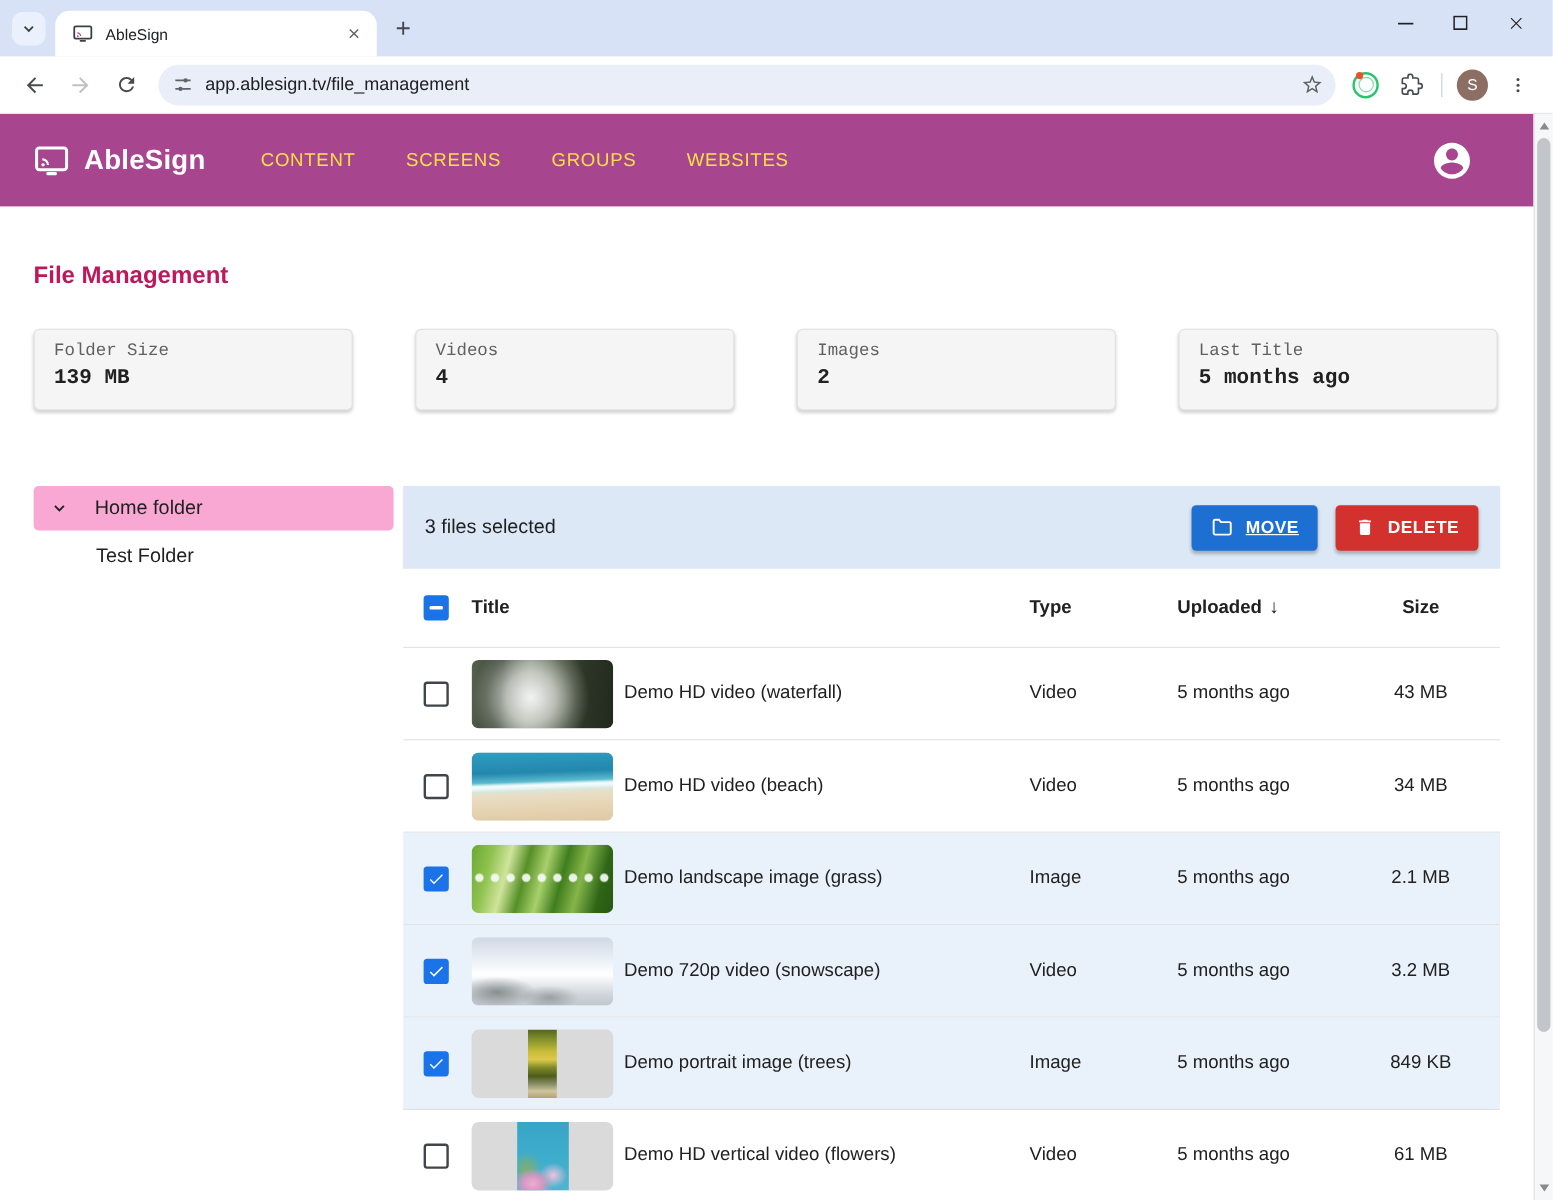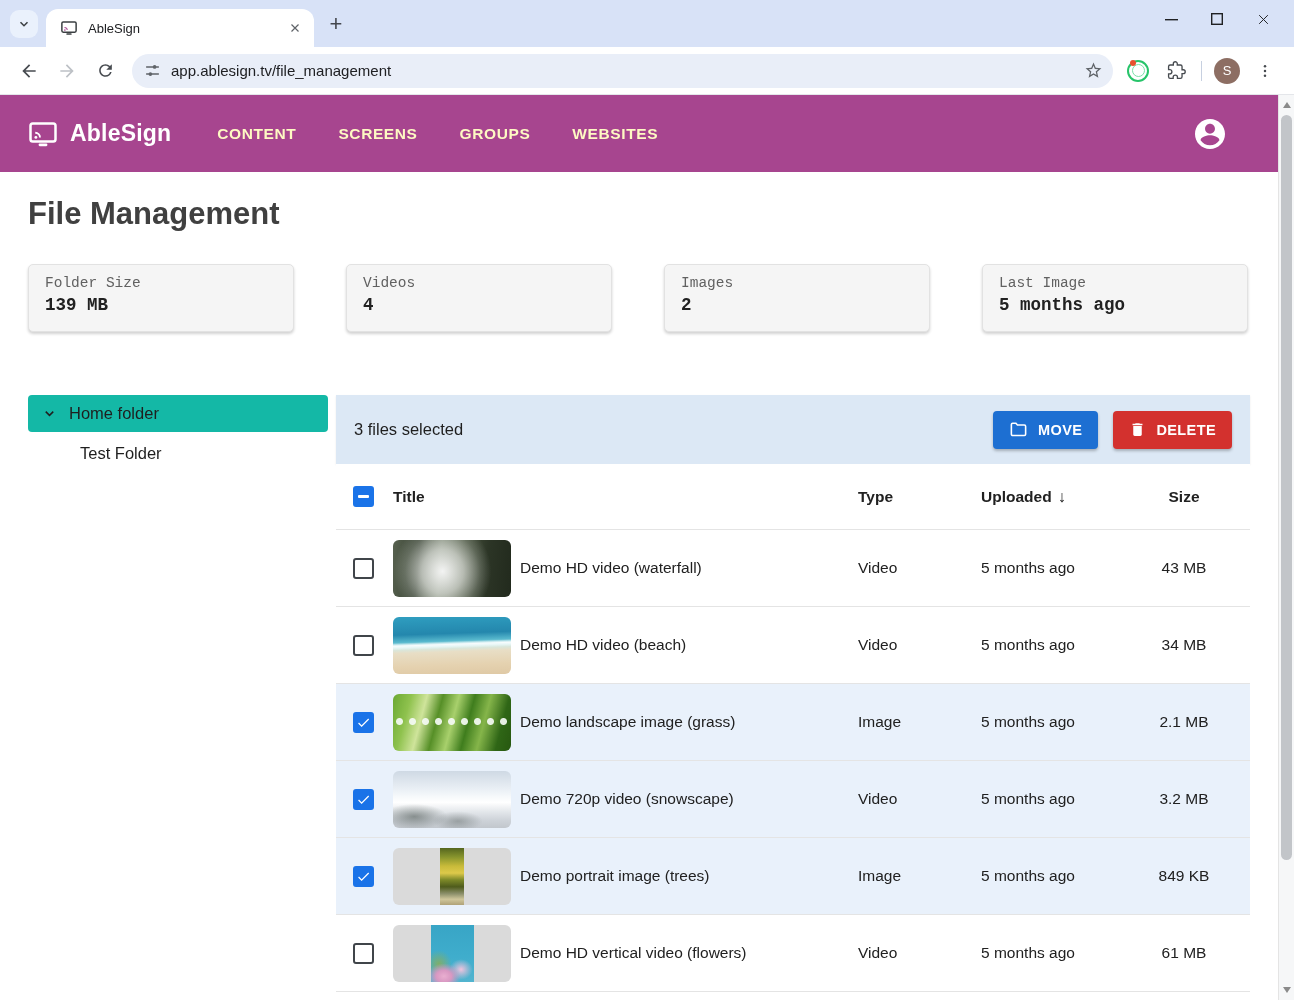--- a/index.html
+++ b/index.html
@@ -38,7 +38,7 @@
   .brand { display:flex; align-items:center; color:#fff; }
   .brand-name { font-size:23px; font-weight:bold; margin-left:12px; letter-spacing:0.2px; }
   .nav-items { display:flex; margin-left:46px; flex:1; }
-  .nav-item { color:#fef9c3; font-size:15.5px; font-weight:bold; letter-spacing:0.6px; margin-right:42px; cursor:pointer; }
+  .nav-item { color:#fde047; font-size:15.5px; font-weight:normal; letter-spacing:0.6px; margin-right:42px; cursor:pointer; }
   .nav-account { cursor:pointer; margin-right:22px; }
 
   .content { padding:0 28px; }

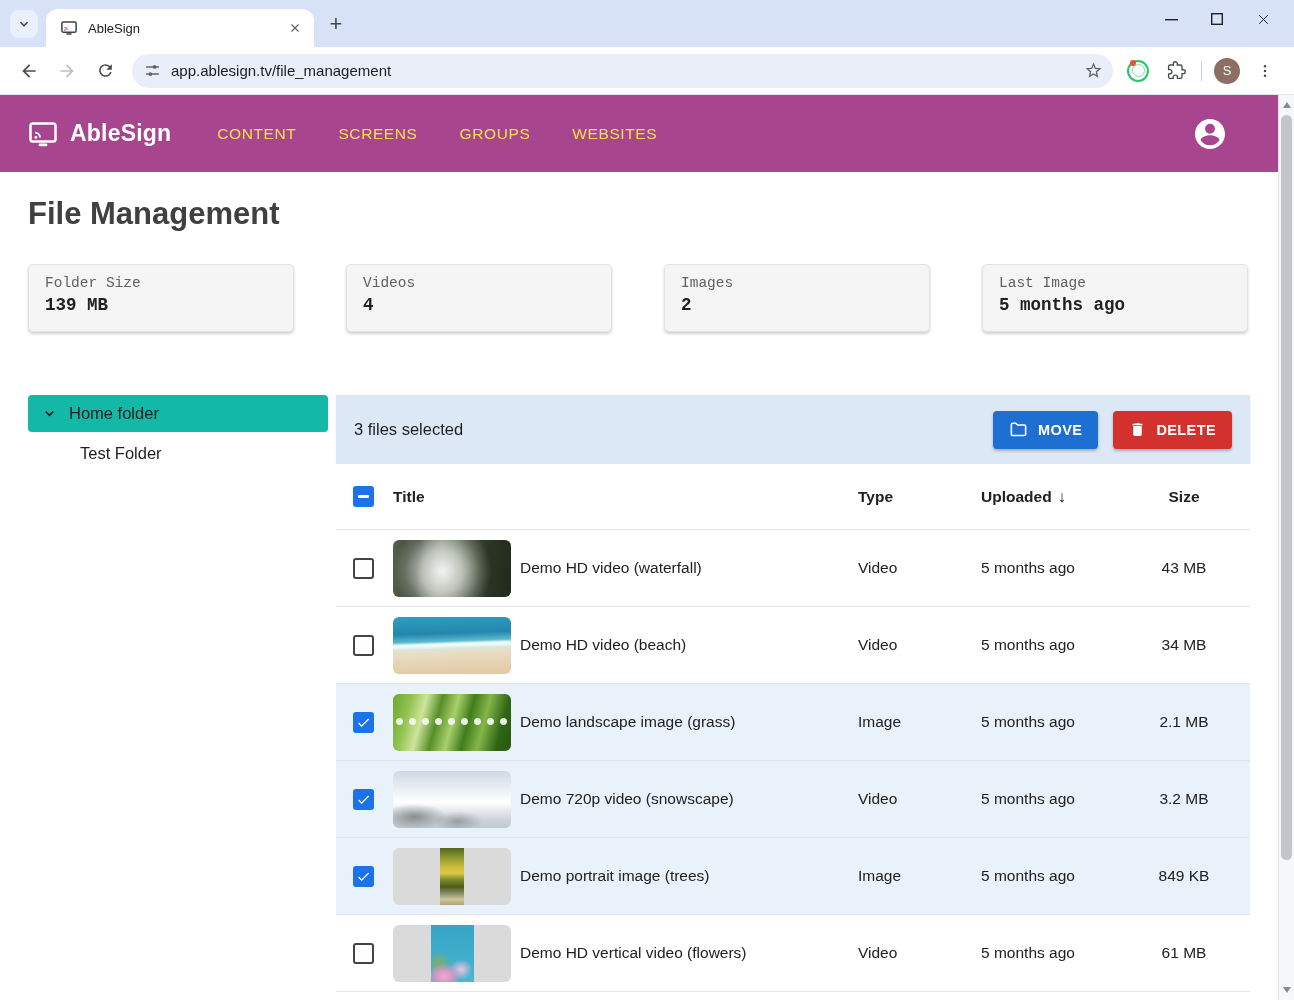--- a/index.html
+++ b/index.html
@@ -42,7 +42,7 @@
   .nav-account { cursor:pointer; margin-right:22px; }
 
   .content { padding:0 28px; }
-  .page-title { font-size:31px; font-weight:bold; color:#404040; margin-top:24px; }
+  .page-title { font-size:20px; font-weight:bold; color:#be185d; margin-top:47px; }
 
   .stats { display:flex; margin-top:32px;font-family:Liberation Mono, monospace; }
   .stat-card { width:266px; height:68px; background:#f5f5f5; border:1px solid #e2e2e2; border-radius:5px;

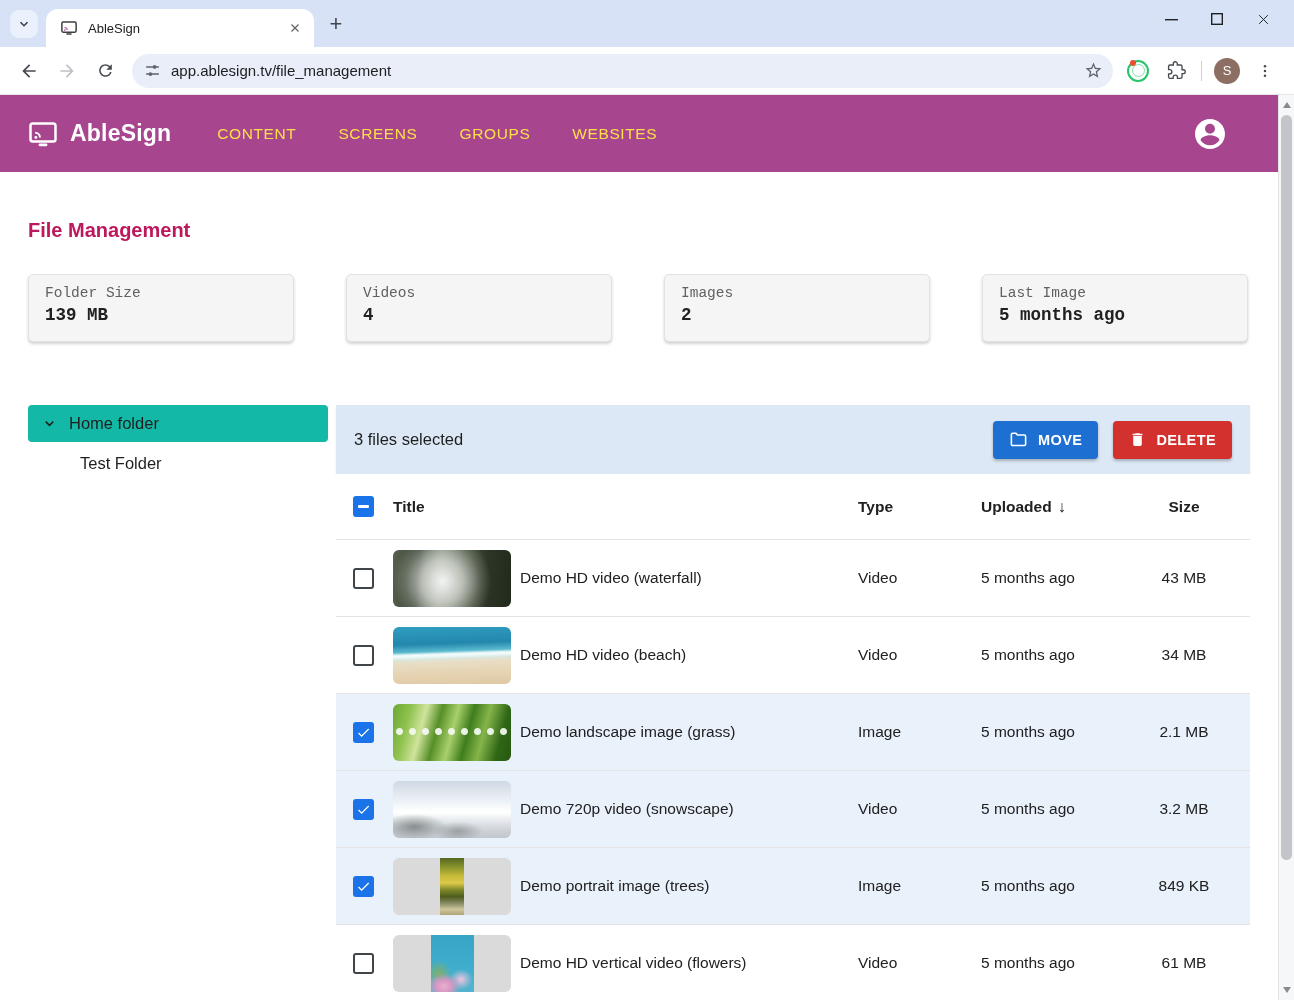--- a/index.html
+++ b/index.html
@@ -250,7 +250,7 @@
         <div class="stat-value">2</div>
       </div>
       <div class="stat-card">
-        <div class="stat-label">Last Image</div>
+        <div class="stat-label">Last Title</div>
         <div class="stat-value">5 months ago</div>
       </div>
     </div>

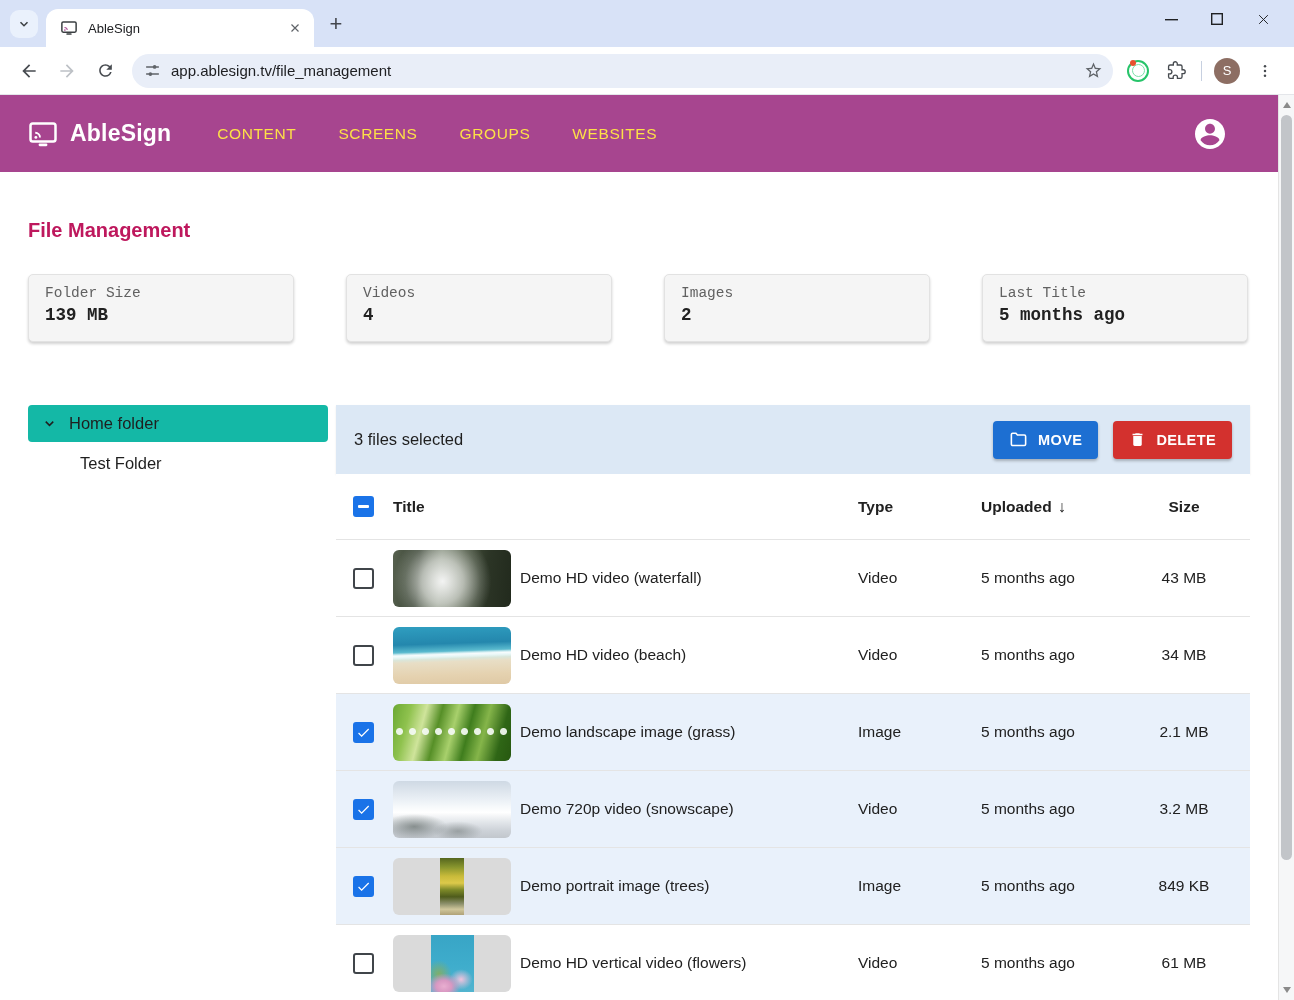--- a/index.html
+++ b/index.html
@@ -55,7 +55,7 @@
 
   .folders { width:300px; flex:none; }
   .folder-item { height:37px; display:flex; align-items:center; border-radius:4px; cursor:pointer; font-size:16.5px; color:#1f1f1f; }
-  .folder-item.selected { background:#14b8a6; }
+  .folder-item.selected { background:#f9a8d4;gap:10px; }
   .folder-item .chev { margin:0 12px 0 14px; }
   .folder-item.child { padding-left:52px; margin-top:3px; }
 

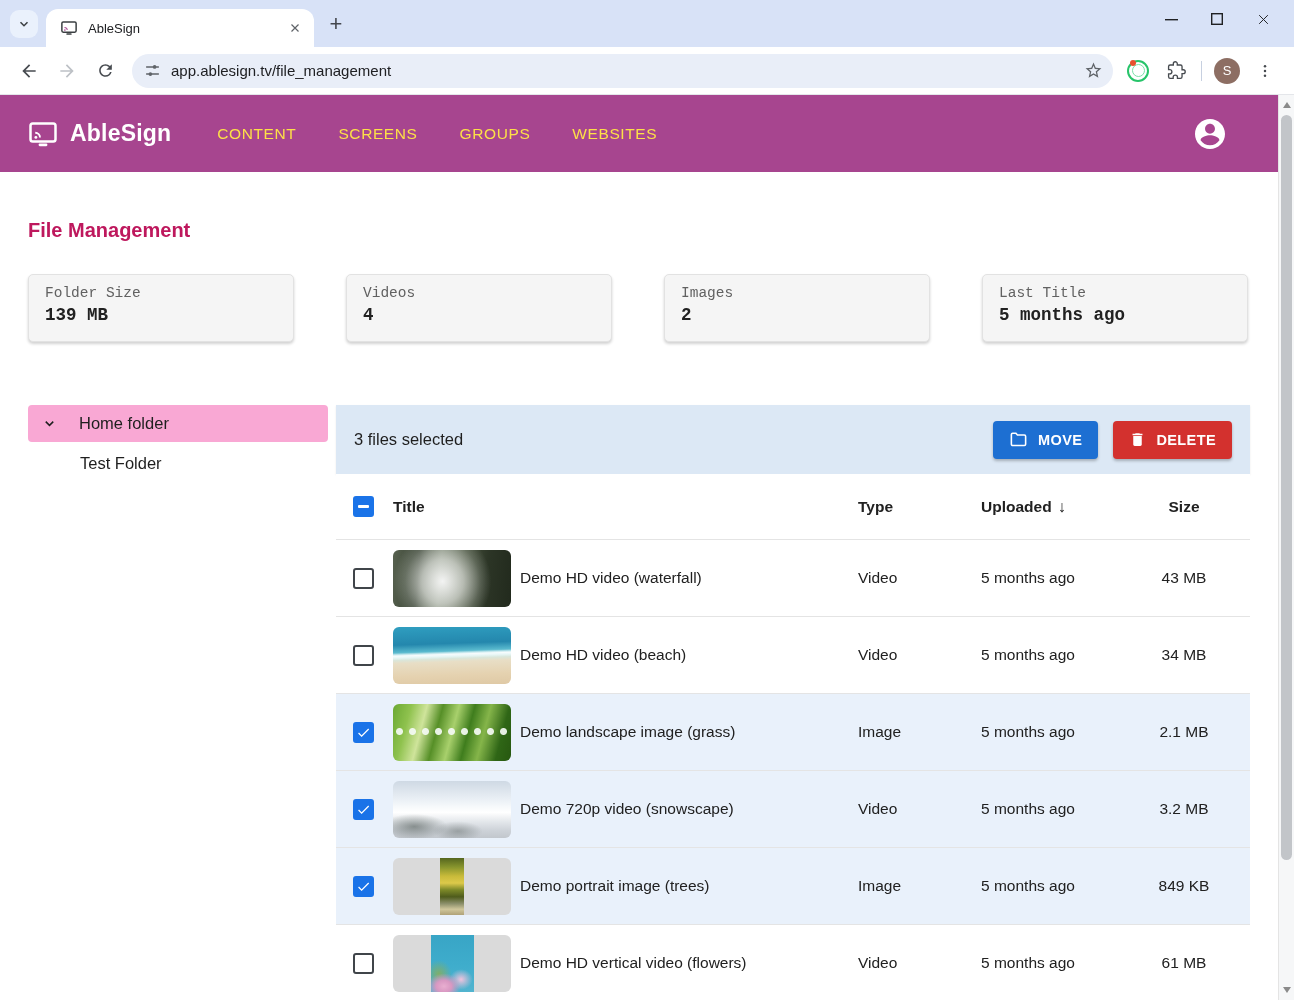--- a/index.html
+++ b/index.html
@@ -67,7 +67,7 @@
          letter-spacing:0.4px; display:flex; align-items:center; padding:0 16px; cursor:pointer;
          box-shadow:0 2px 3px rgba(0,0,0,.25); }
   .btn svg { margin-right:10px; }
-  .btn-move { background:var(--move); margin-right:15px; }
+  .btn-move { background:var(--move); margin-right:15px;text-decoration:underline; }
   .btn-delete { background:var(--del); }
 
   .table { background:#fff; }

